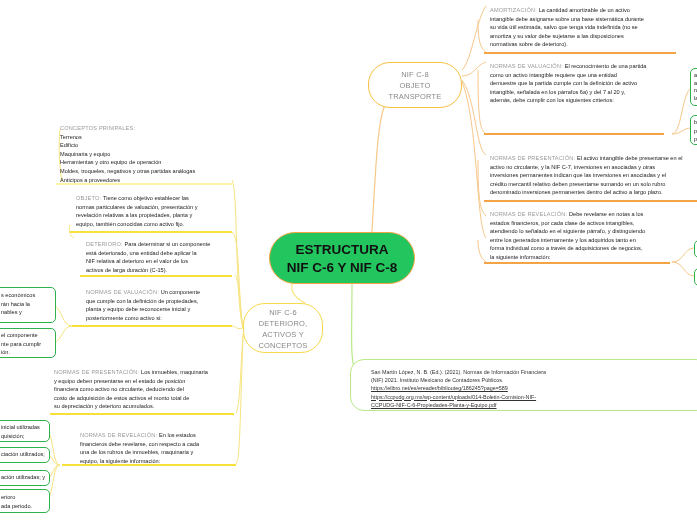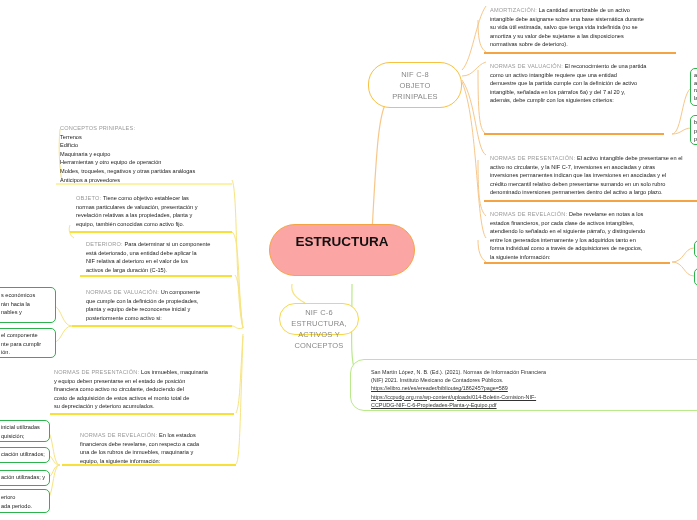--- a/index.html
+++ b/index.html
@@ -94,7 +94,7 @@
 <div class="main-topic topic-c8">
   <span>NIF C-8</span>
   <span>OBJETO</span>
-  <span>PRINIPALES</span>
+  <span>TRANSPORTE</span>
 </div>
 
 <div class="main-topic topic-c6">

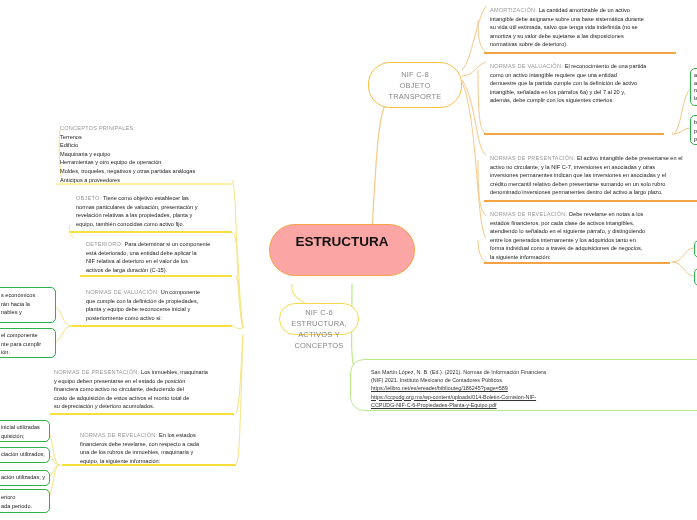--- a/index.html
+++ b/index.html
@@ -8,8 +8,8 @@
   svg.lines { position: absolute; left: 0; top: 0; width: 697px; height: 520px; pointer-events: none; }
 
   .central {
-    position: absolute; left: 269px; top: 224px; width: 146px; height: 52px;
-    border: 1.5px solid #f5a445; border-radius: 26px; background: #fca5a5;
+    position: absolute; left: 269px; top: 232px; width: 146px; height: 52px;
+    border: 1.5px solid #f5a445; border-radius: 26px; background: #22c55e;
     font-family: "Liberation Sans", sans-serif; font-weight: bold; font-size: 13.5px;
     color: #111; text-align: center; line-height: 18px; padding-top: 8px;
   }

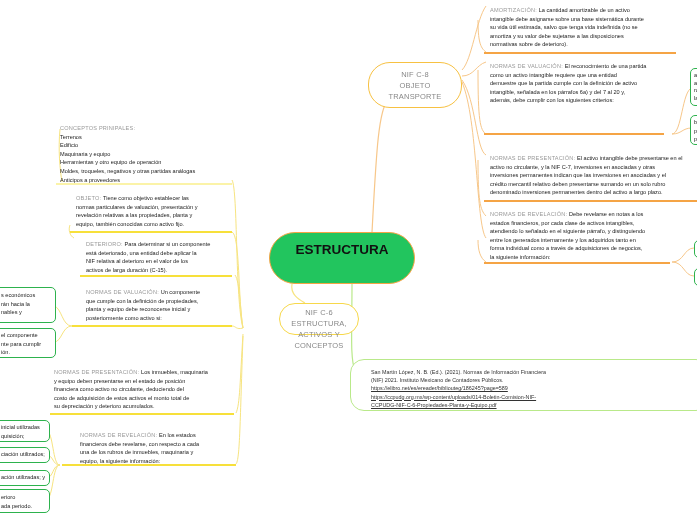--- a/index.html
+++ b/index.html
@@ -89,6 +89,7 @@
 
 <div class="central">
   <span>ESTRUCTURA</span>
+  <span>NIF C-6 Y NIF C-8</span>
 </div>
 
 <div class="main-topic topic-c8">

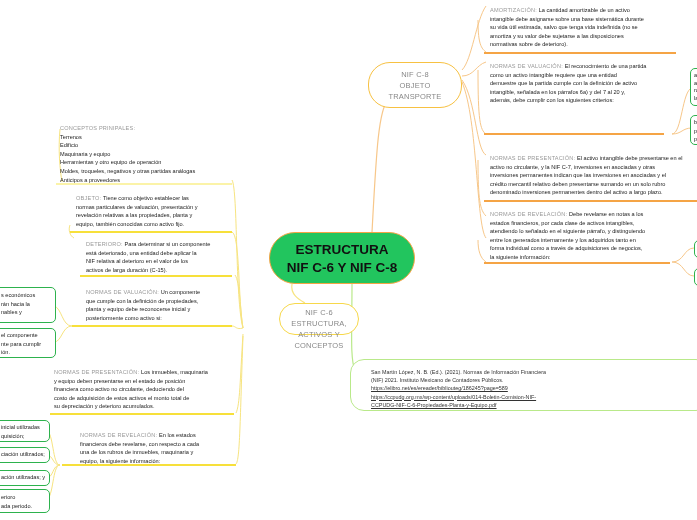--- a/index.html
+++ b/index.html
@@ -22,7 +22,7 @@
   }
   .main-topic span { display: block; }
   .topic-c8 { left: 368px; top: 54px; width: 94px; height: 46px; border: 1.5px solid #f7c142; padding-top: 6px; margin-top: 8px; }
-  .topic-c6 { left: 243px; top: 303px; width: 80px; height: 32px; border: 1.5px solid #f7d84a; padding-top: 3px; margin-left: 36px; }
+  .topic-c6 { left: 243px; top: 303px; width: 80px; height: 50px; border: 1.5px solid #f7d84a; padding-top: 3px; }
 
   .note {
     position: absolute; font-size: 5.6px; line-height: 8.6px; color: #222;

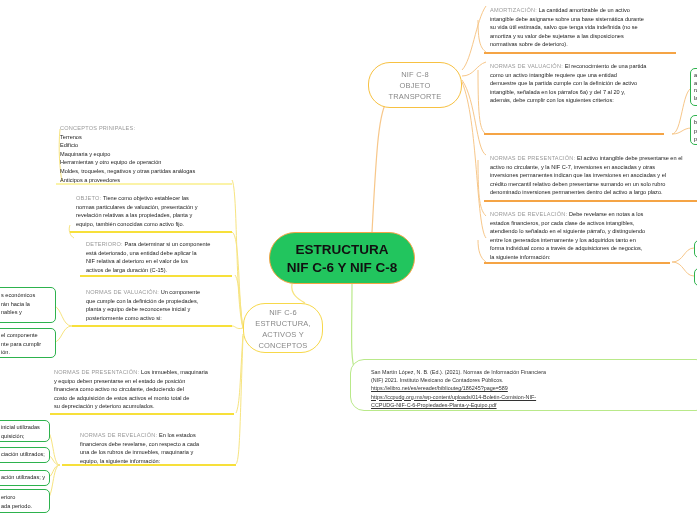--- a/index.html
+++ b/index.html
@@ -100,7 +100,7 @@
 
 <div class="main-topic topic-c6">
   <span>NIF C-6</span>
-  <span>ESTRUCTURA,</span>
+  <span>DETERIORO,</span>
   <span>ACTIVOS Y</span>
   <span>CONCEPTOS</span>
 </div>

